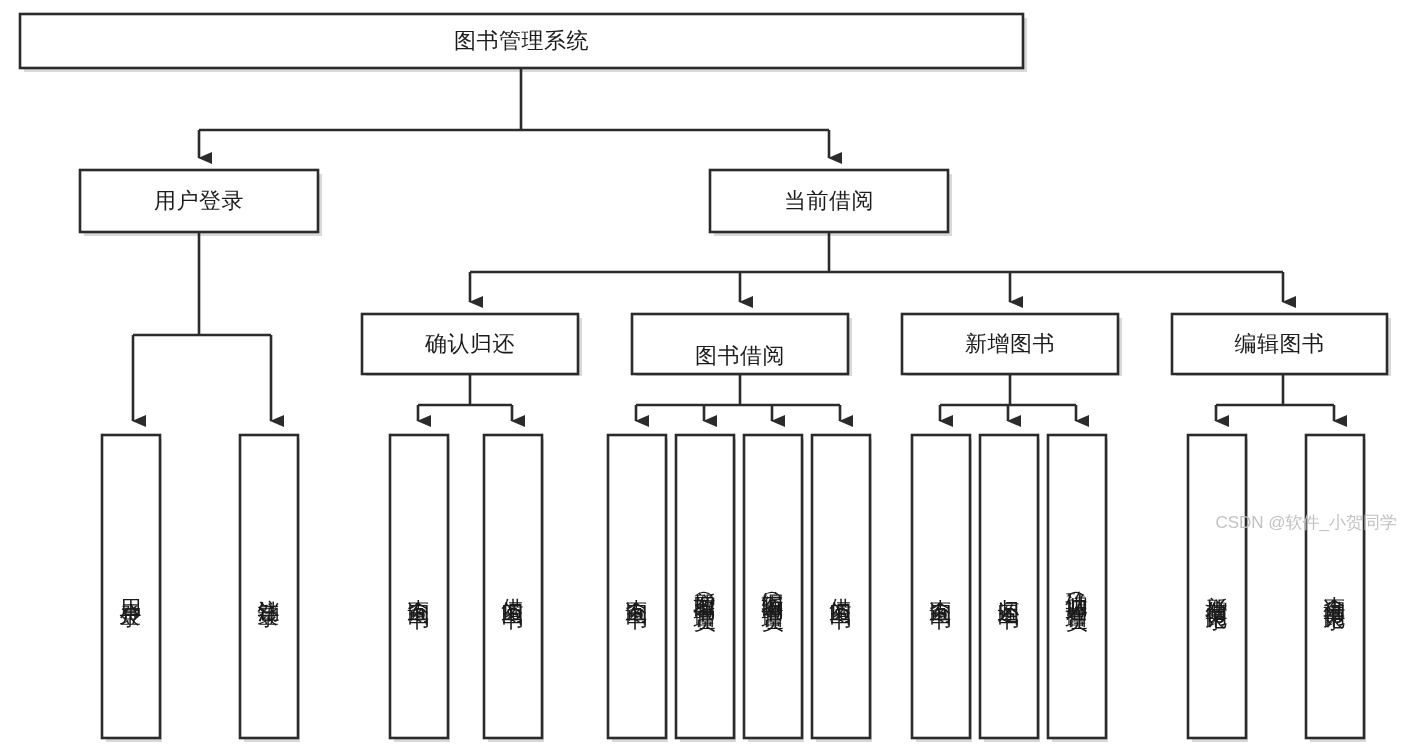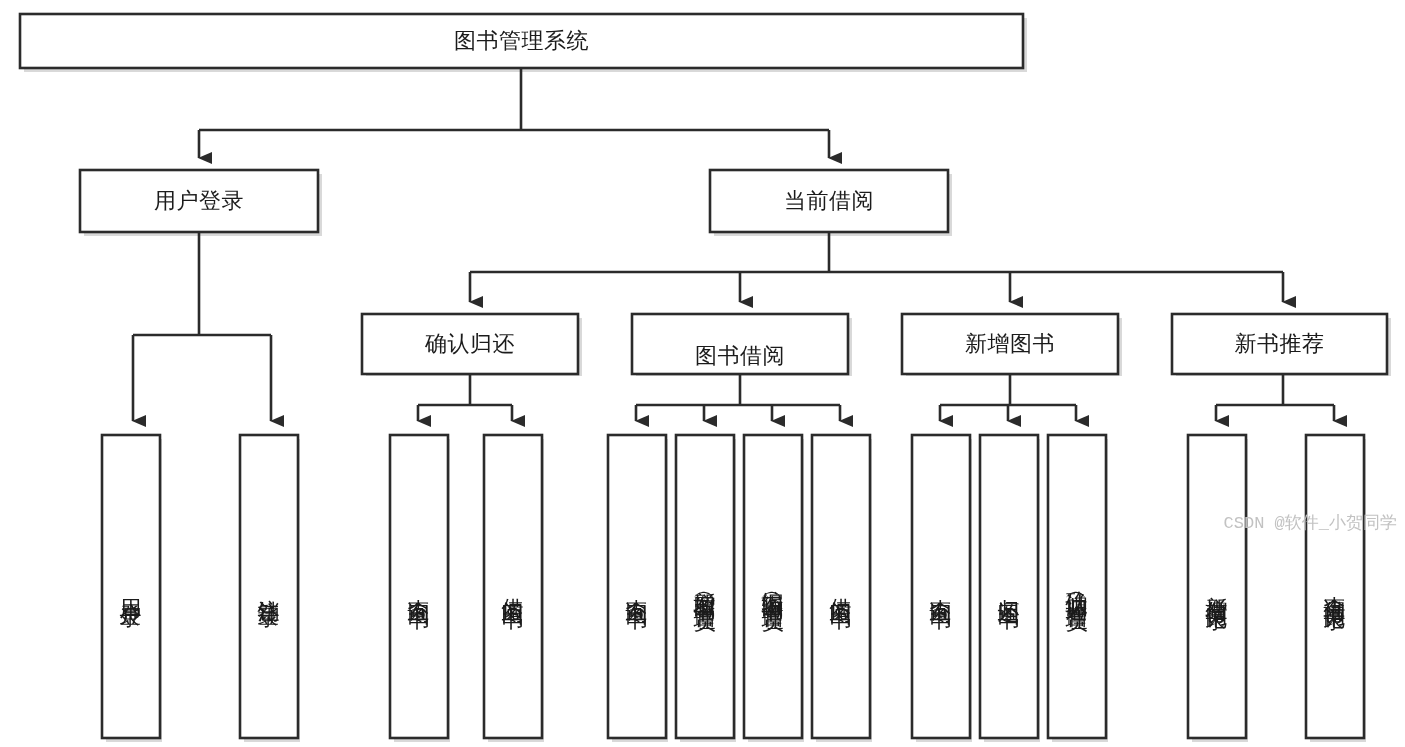--- a/index.html
+++ b/index.html
@@ -195,7 +195,7 @@
 
   <div class="node-label horizontal" style="left:902px; top:314px; width:216px; height:60px;">新增图书</div>
 
-  <div class="node-label horizontal" style="left:1172px; top:314px; width:215px; height:60px;">新书推荐</div>
+  <div class="node-label horizontal" style="left:1172px; top:314px; width:215px; height:60px;">编辑图书</div>
 
   <div class="node-label vertical" style="left:102px; top:435px; width:58px; height:303px;">用户登录</div>
 

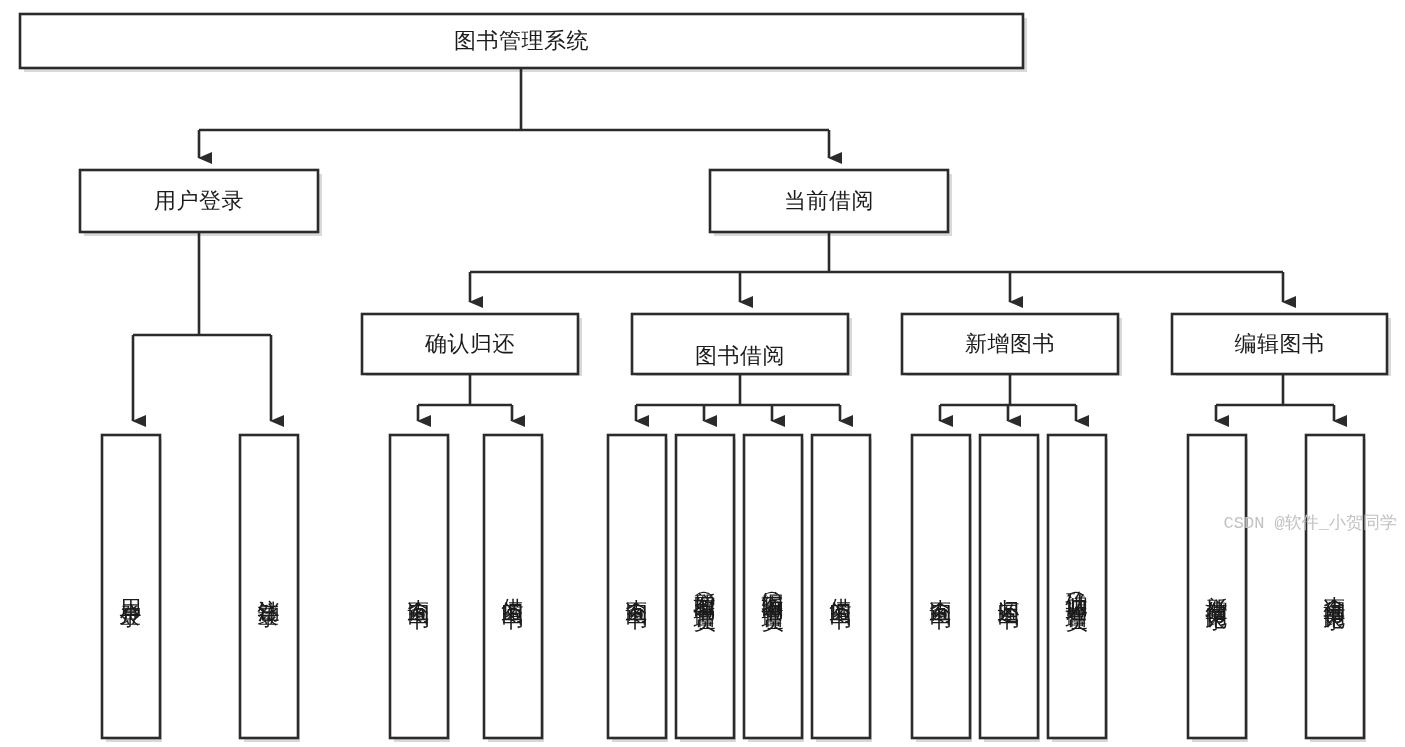--- a/index.html
+++ b/index.html
@@ -73,7 +73,7 @@
     bottom: 4px;
     color: #c2c2c2;
     font-size: 17px;
-    font-family: Liberation Mono, monospace;
+    font-family: Liberation Sans, sans-serif;
     white-space: nowrap;
     user-select: none;
   }

